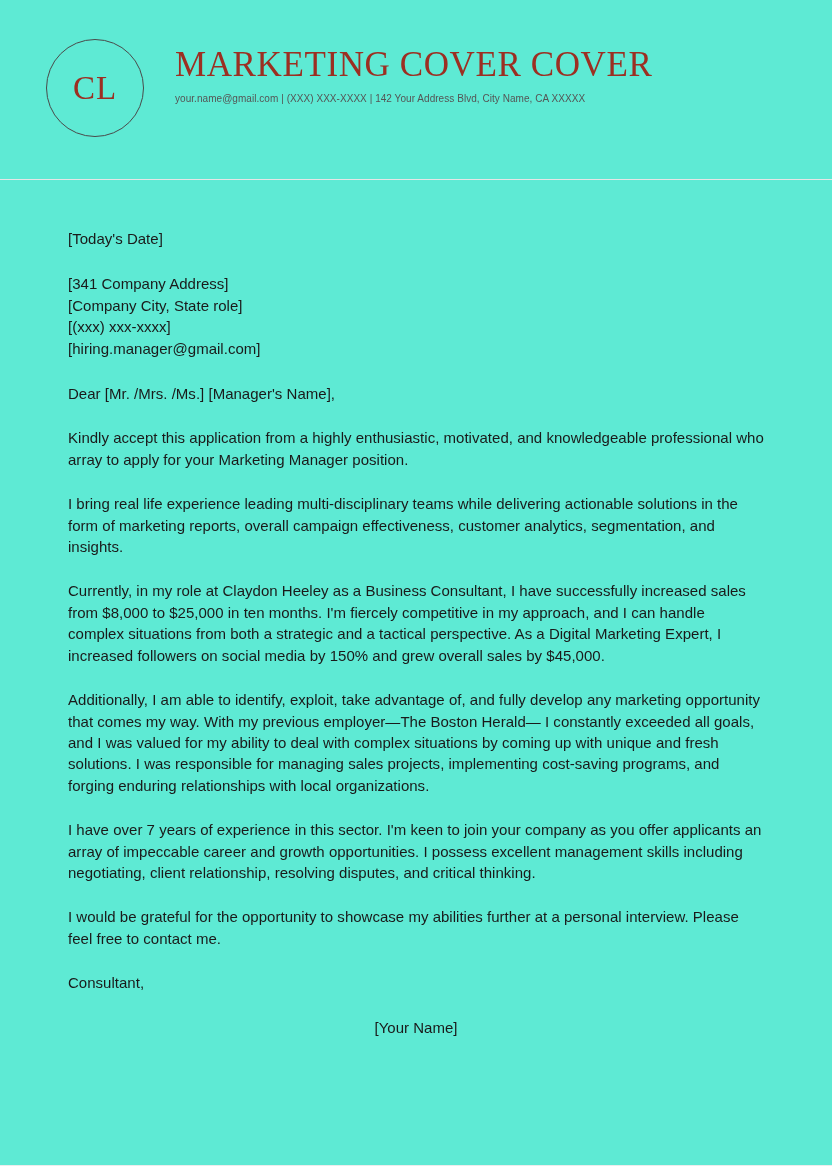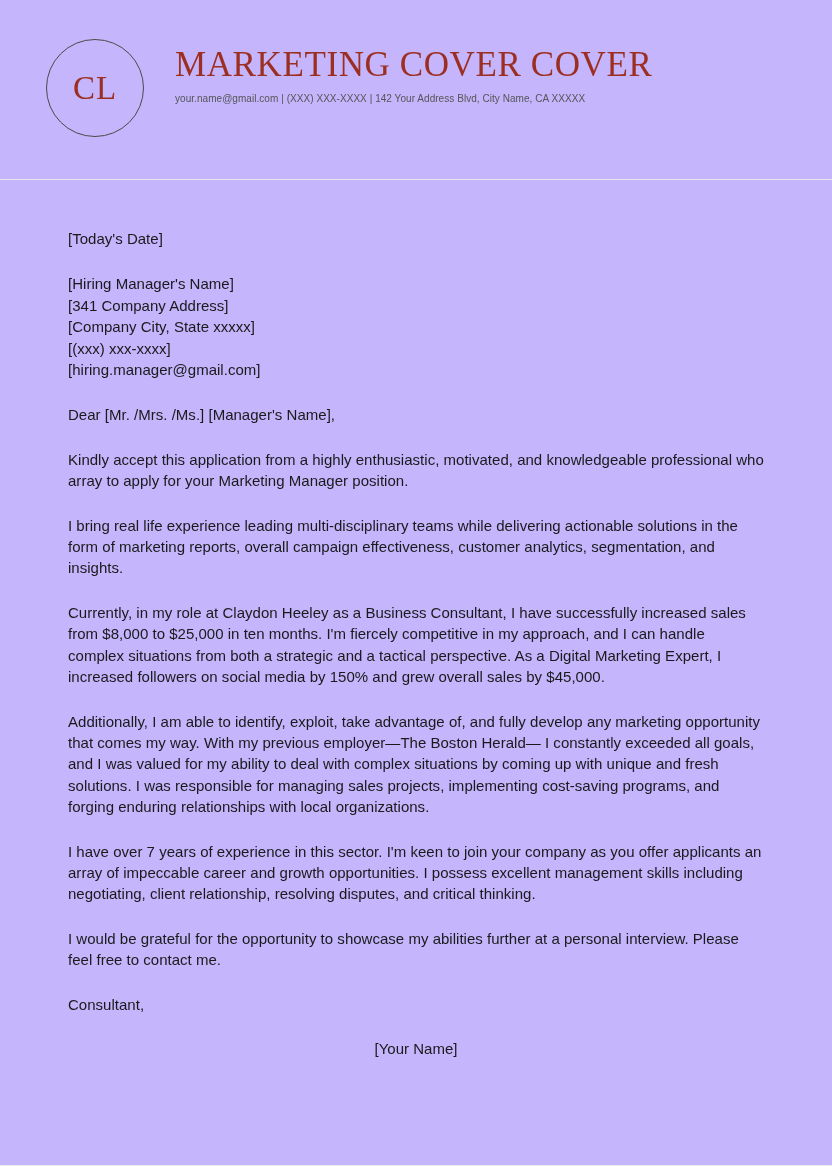--- a/index.html
+++ b/index.html
@@ -20,7 +20,7 @@
     position: relative;
     width: 832px;
     height: 1166px;
-    background: #c4b5fd;
+    background: #5eead4;
     box-sizing: border-box;
     border-bottom: 1px solid #ececec;
   }

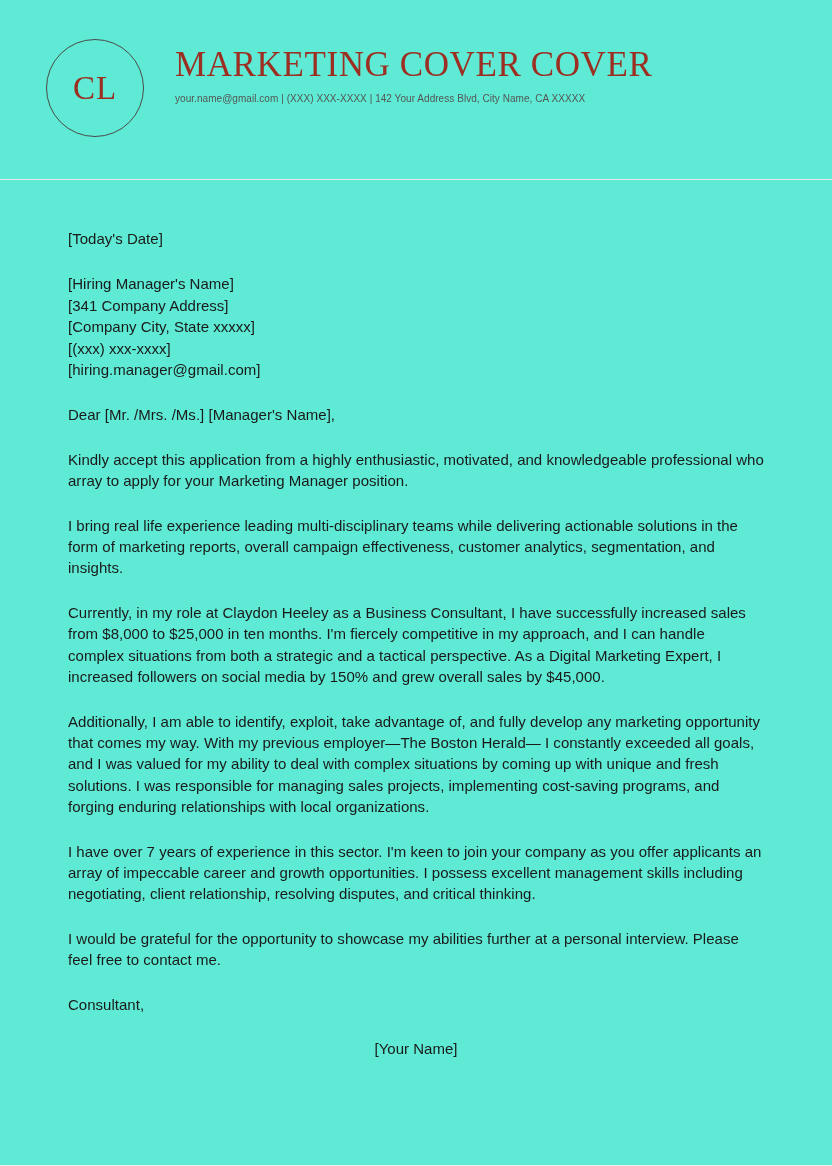--- a/index.html
+++ b/index.html
@@ -138,7 +138,6 @@
     <p class="block block-date">[Today's Date]</p>
 
     <div class="block block-recipient">
-      <span class="addr-line">[Hiring Manager's Name]</span>
       <span class="addr-line">[341 Company Address]</span>
       <span class="addr-line">[Company City, State xxxxx]</span>
       <span class="addr-line">[(xxx) xxx-xxxx]</span>

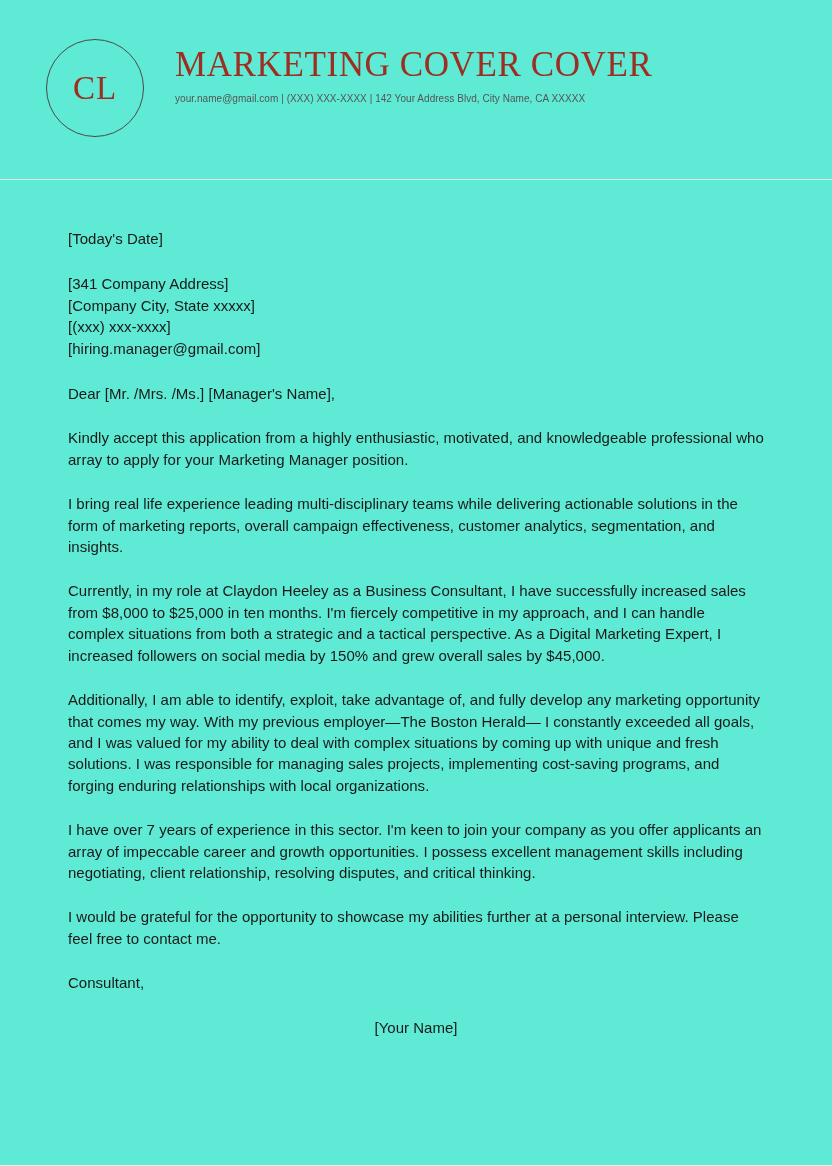--- a/index.html
+++ b/index.html
@@ -139,7 +139,7 @@
 
     <div class="block block-recipient">
       <span class="addr-line">[341 Company Address]</span>
-      <span class="addr-line">[Company City, State xxxxx]</span>
+      <span class="addr-line">[Company City, State role]</span>
       <span class="addr-line">[(xxx) xxx-xxxx]</span>
       <span class="addr-line">[hiring.manager@gmail.com]</span>
     </div>

